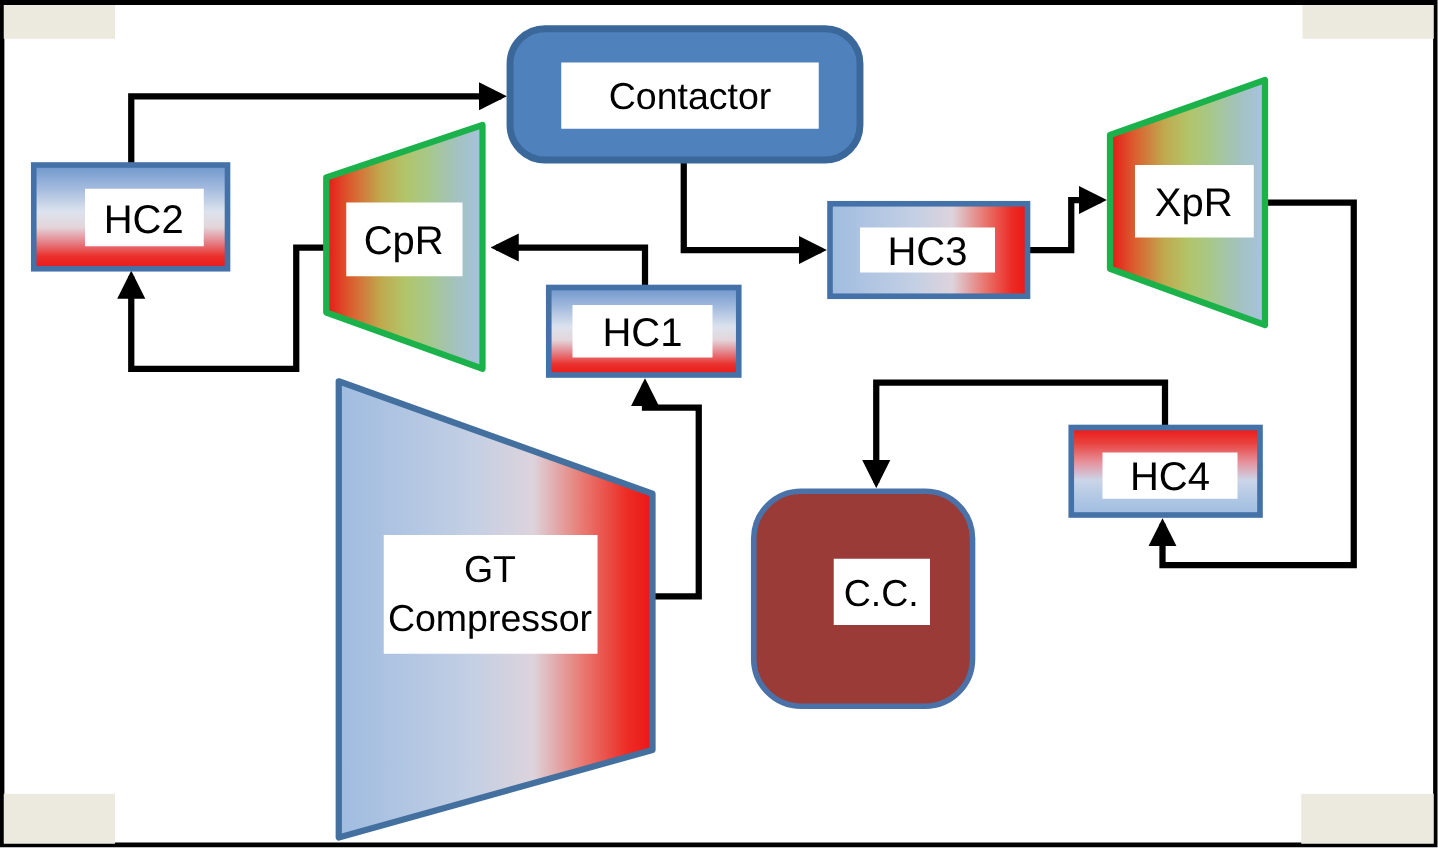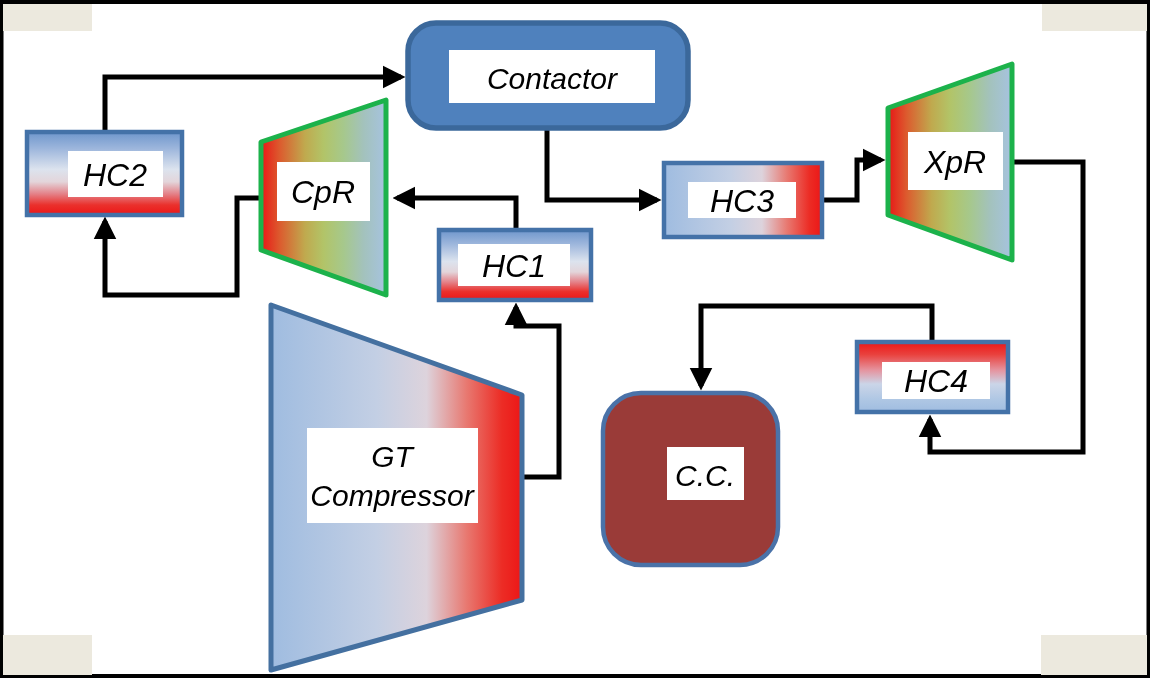--- a/index.html
+++ b/index.html
@@ -15,7 +15,6 @@
     position: relative;
     width: 1150px;
     height: 590px;
-    font-style: italic;
   }
   svg { display: block; }
   text {

